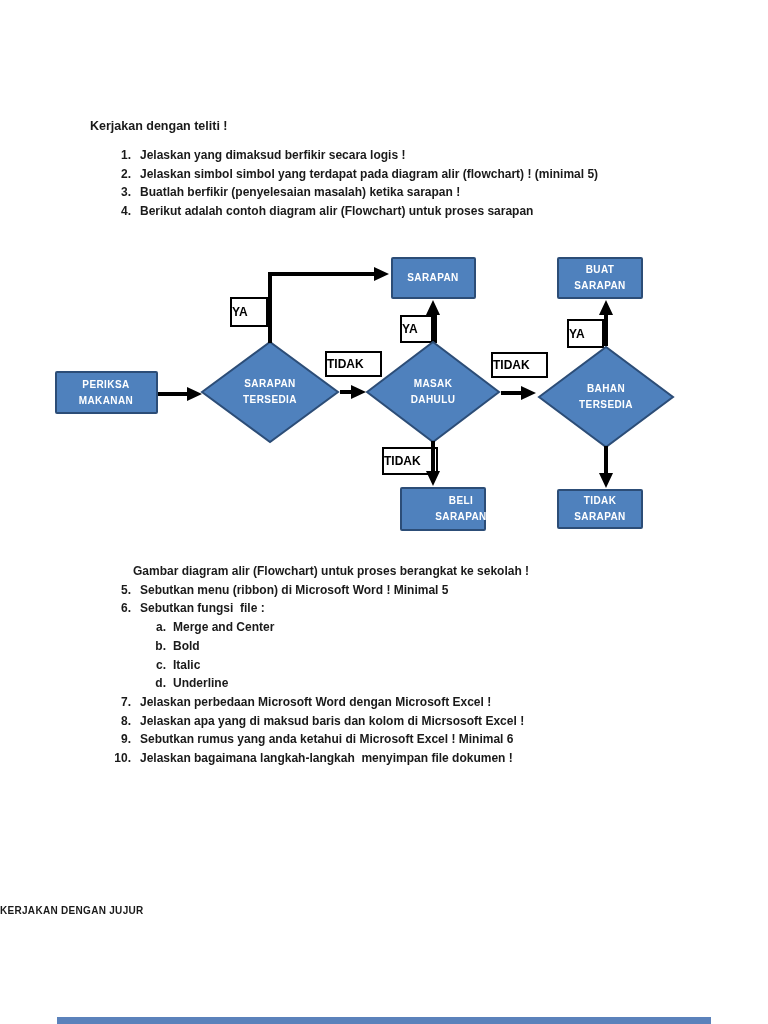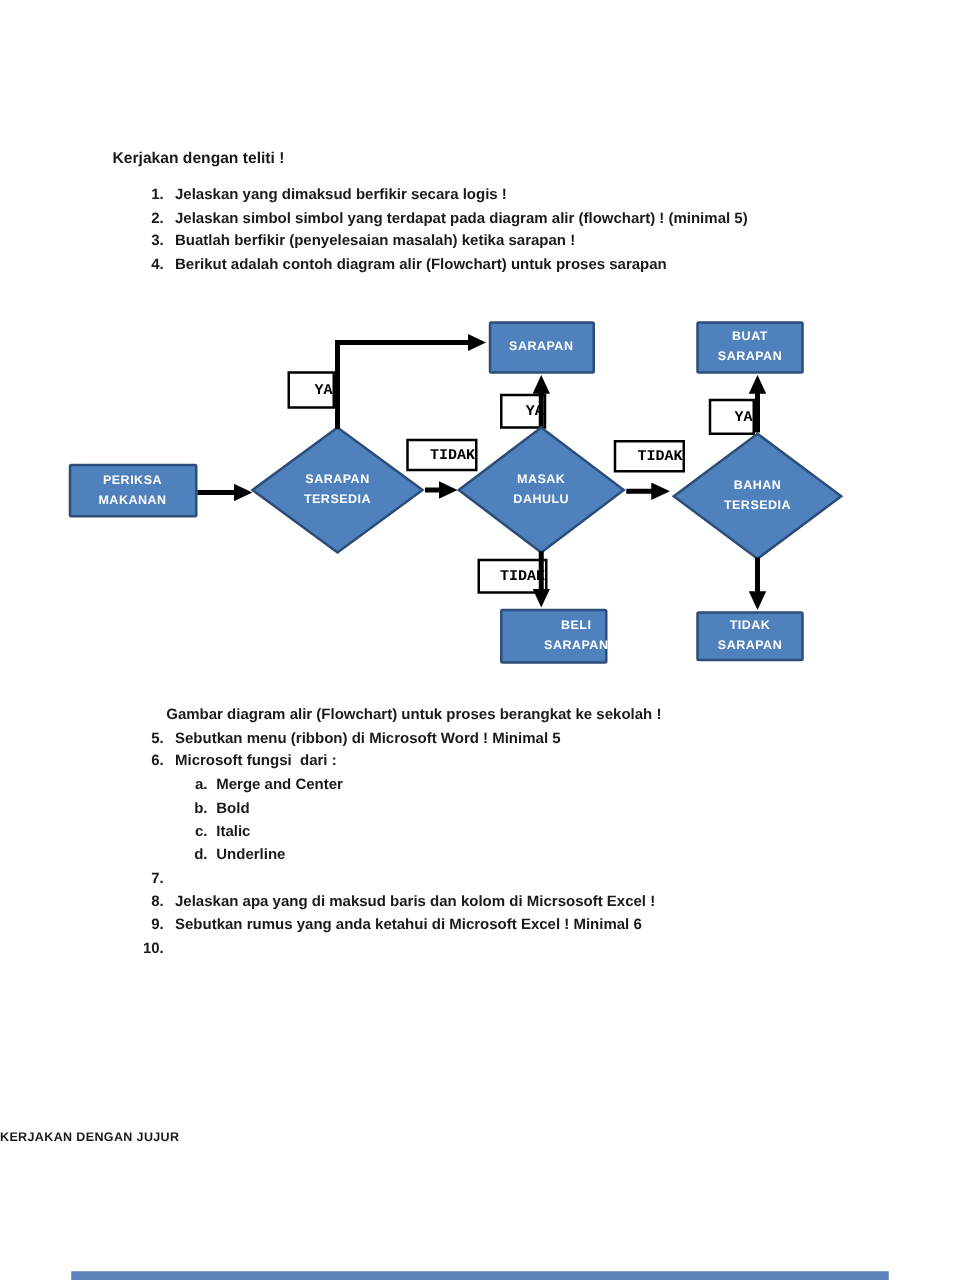--- a/index.html
+++ b/index.html
@@ -43,8 +43,8 @@
     position:absolute; box-sizing:border-box;
     background:var(--label-fill,#fff);
     border:2px solid var(--label-border,#000);
-    display:flex; align-items:center; justify-content:flex-end;
-    font-size:12px; font-weight:bold; color:#000; z-index:2;font-family:Liberation Mono, monospace;
+    display:flex; align-items:center; justify-content:flex-start;
+    font-size:12px; font-weight:bold; color:#000; z-index:2;
   }
   .flow-svg { position:absolute; left:0; top:0; width:768px; height:1024px; z-index:3; pointer-events:none; }
   .node-label {

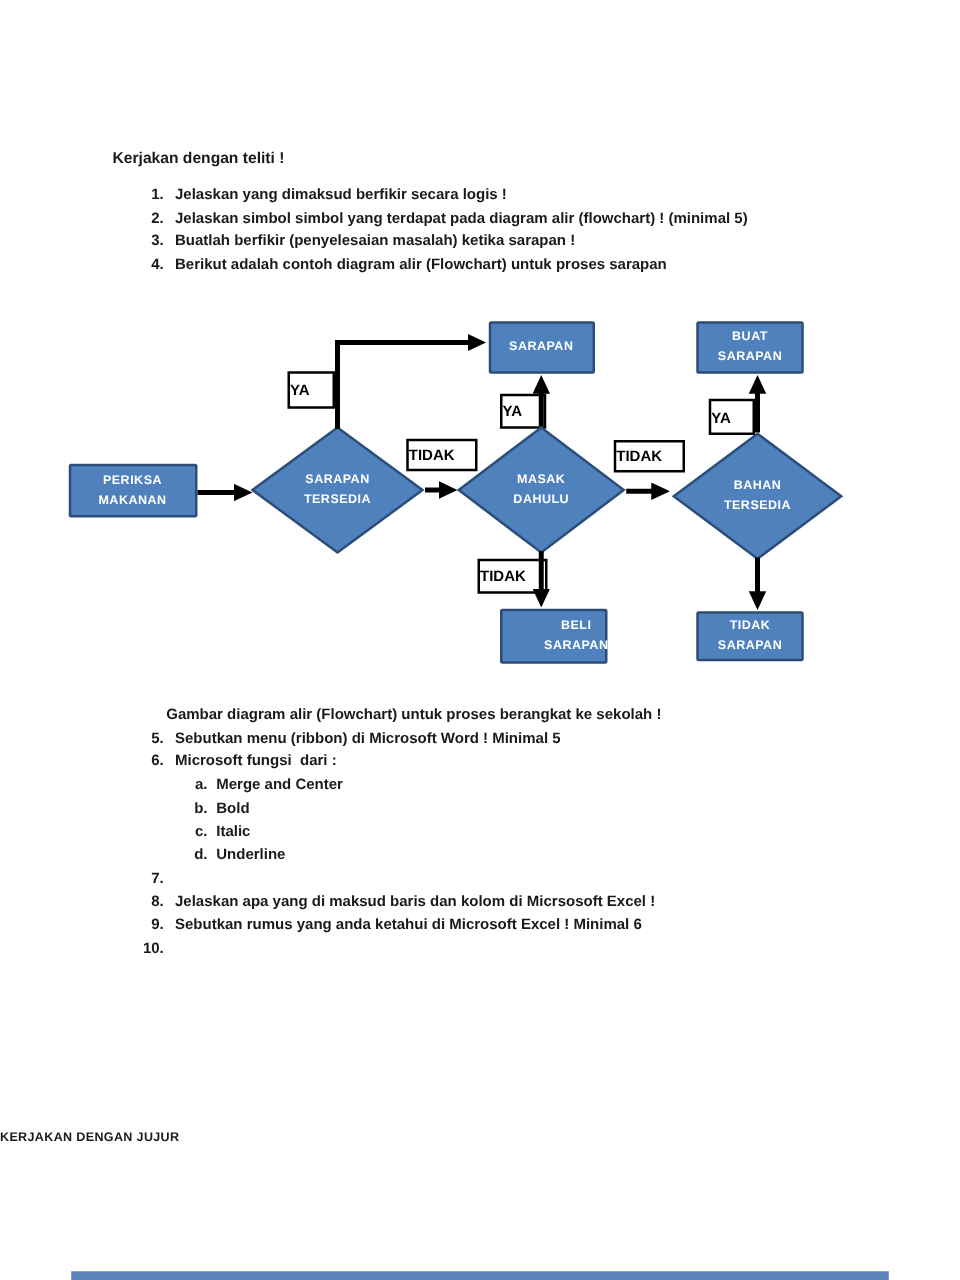--- a/index.html
+++ b/index.html
@@ -159,7 +159,7 @@
       </div>
     <div class="qrow">
         <span class="qnum">6.</span>
-        <span class="qtext">Microsoft fungsi  dari :</span>
+        <span class="qtext">Sebutkan fungsi  file :</span>
       </div>
     <div class="qrow sub">
         <span class="qnum">a.</span>

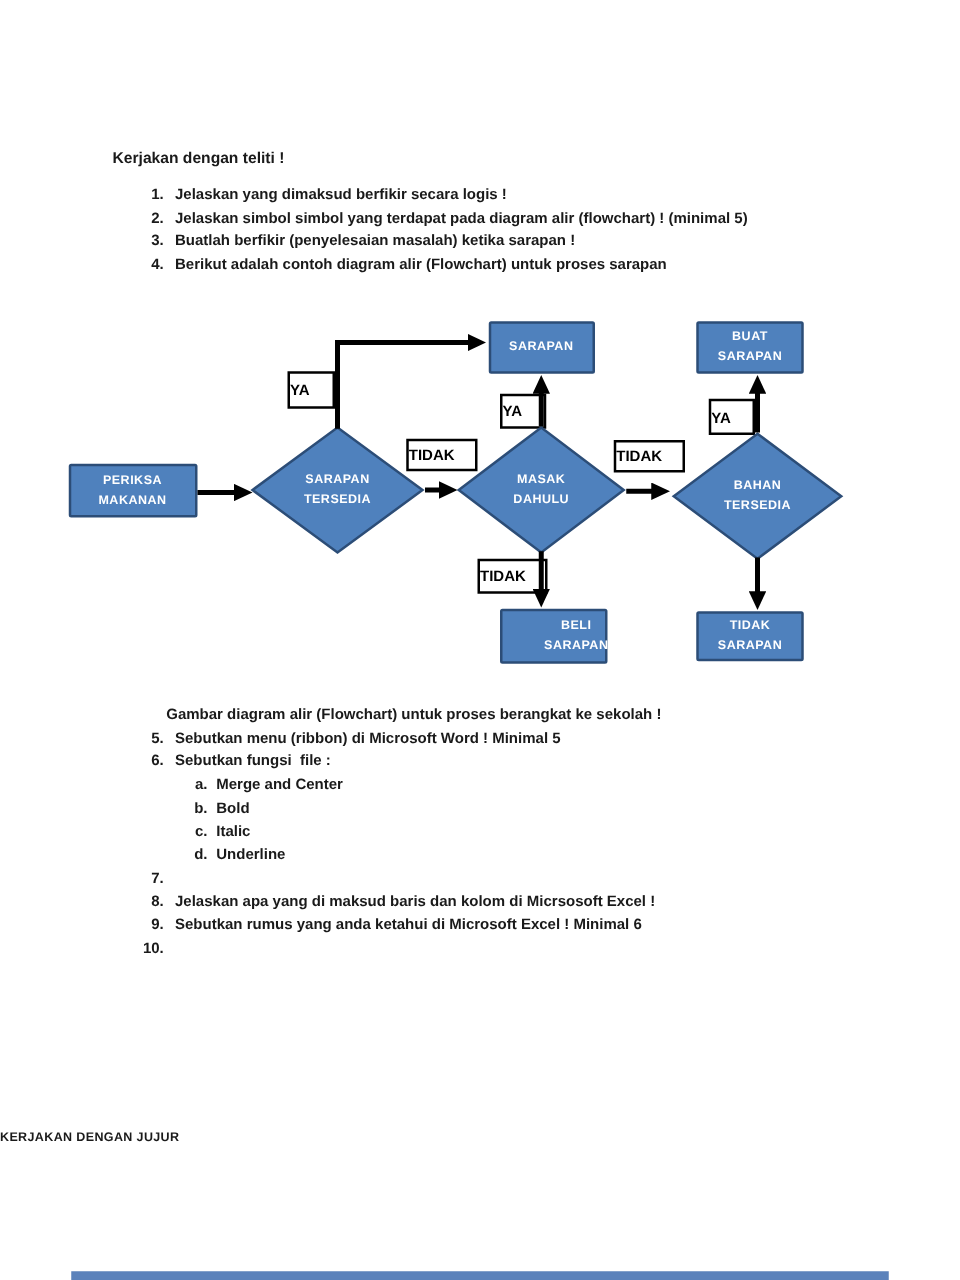--- a/index.html
+++ b/index.html
@@ -179,6 +179,7 @@
       </div>
     <div class="qrow">
         <span class="qnum">7.</span>
+        <span class="qtext">Jelaskan perbedaan Microsoft Word dengan Microsoft Excel !</span>
       </div>
     <div class="qrow">
         <span class="qnum">8.</span>

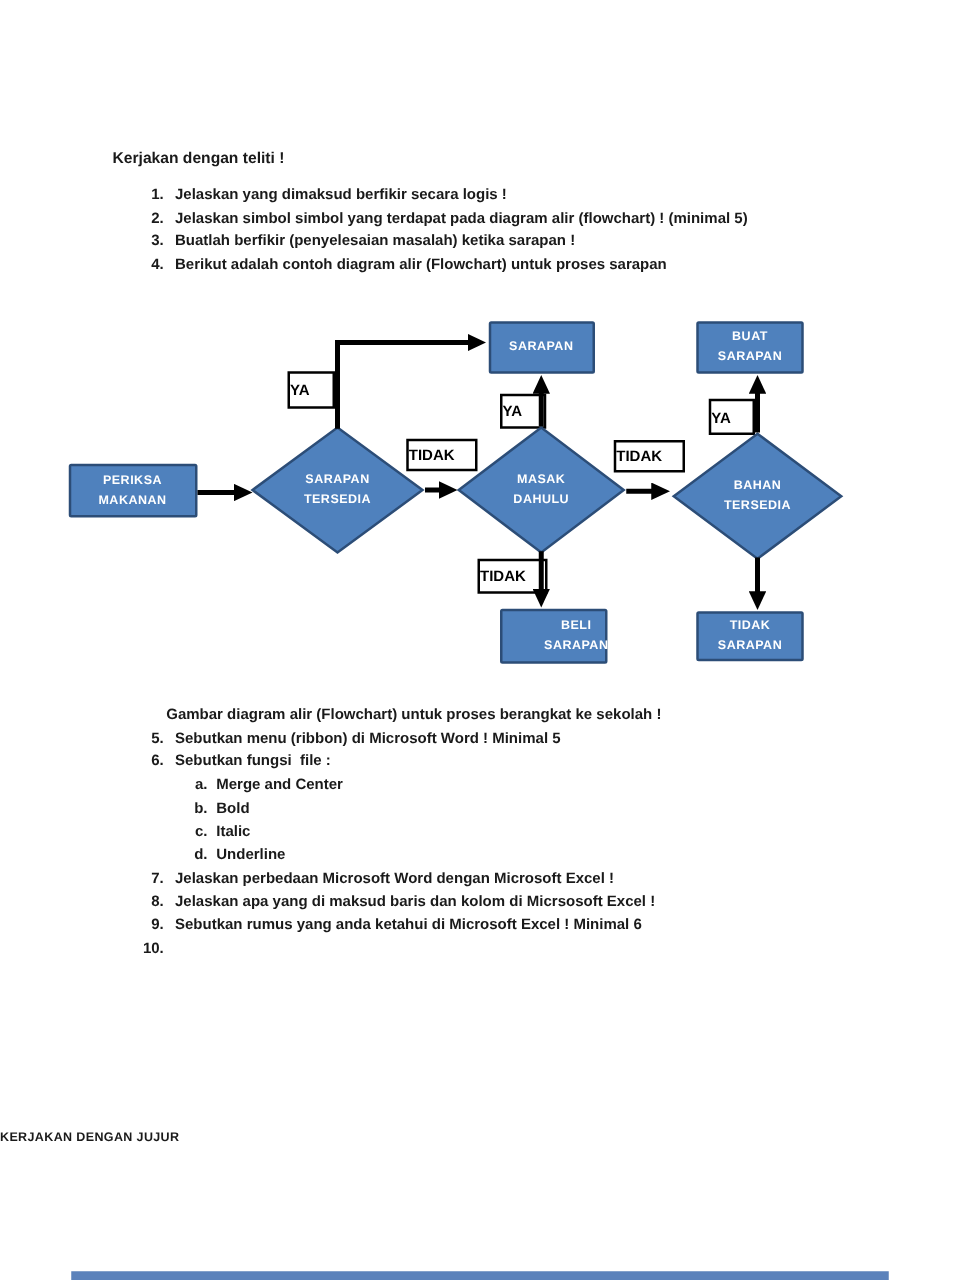--- a/index.html
+++ b/index.html
@@ -191,6 +191,7 @@
       </div>
     <div class="qrow">
         <span class="qnum">10.</span>
+        <span class="qtext">Jelaskan bagaimana langkah-langkah  menyimpan file dokumen !</span>
       </div>
   </div>
 

